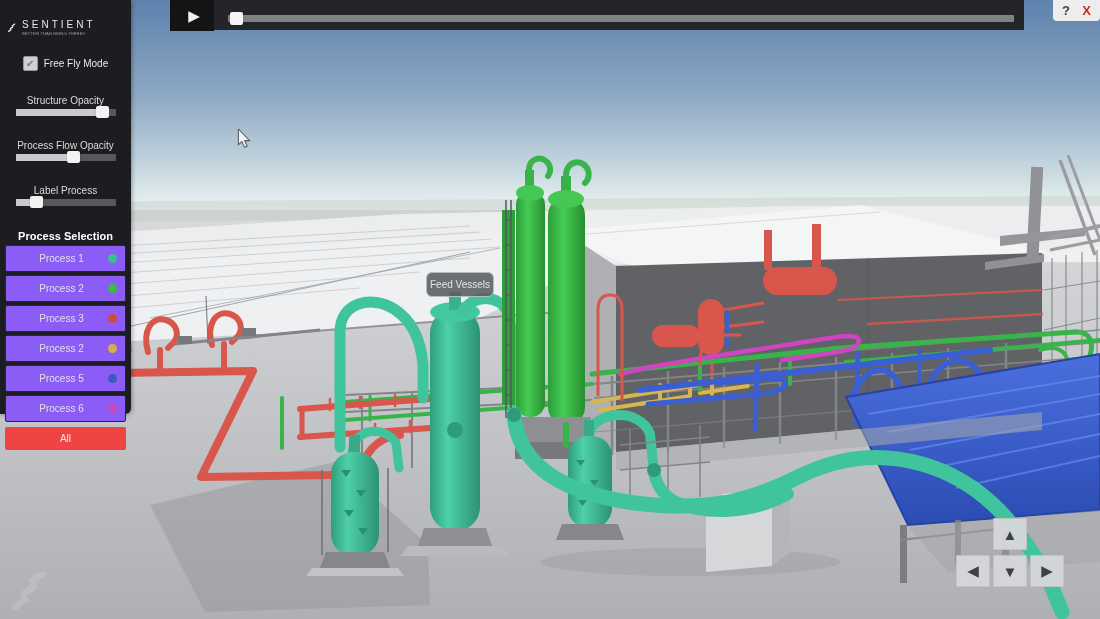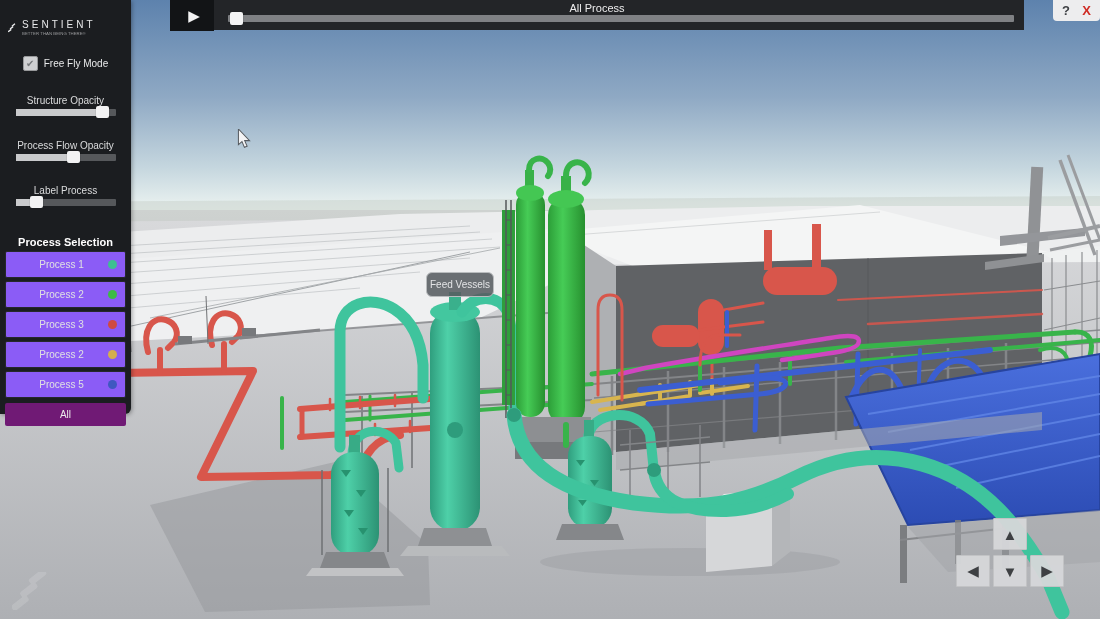--- a/index.html
+++ b/index.html
@@ -457,7 +457,6 @@
   <button id="play-btn">
     <span>▶</span>
   </button>
-  <div id="timeline-label">All Process</div>
   <div id="timeline" style="--pct: 0.5%;">
     <div class="handle"></div>
   </div>

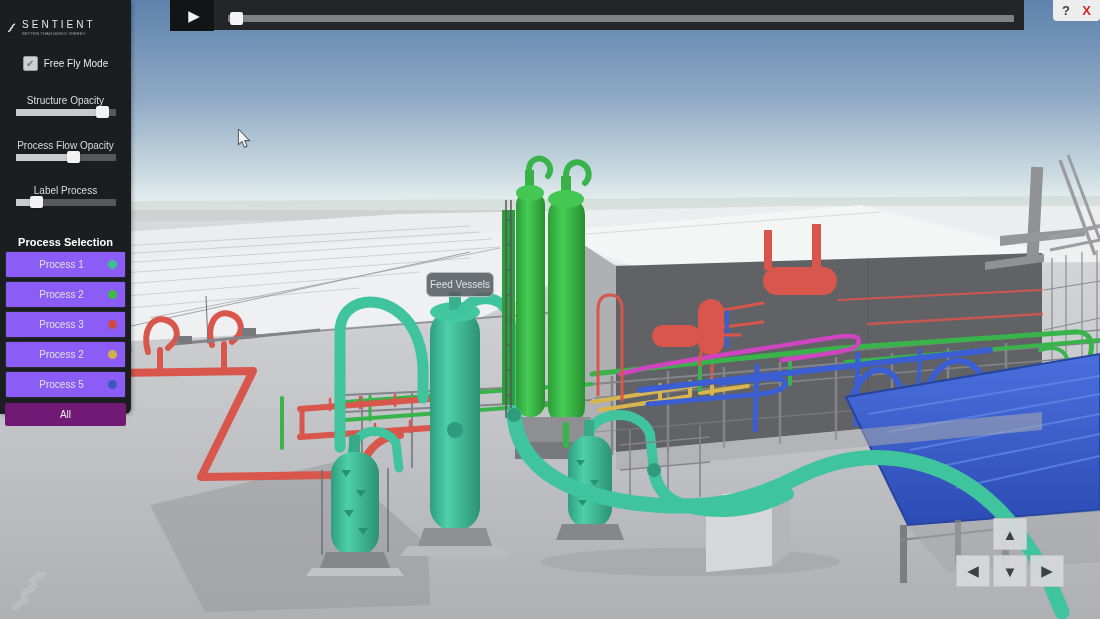--- a/index.html
+++ b/index.html
@@ -41,7 +41,7 @@
   .vslider .fill{position:absolute;left:0;top:0;height:7px;background:#c9cacc;width:var(--pct);}
   .vslider .handle{position:absolute;top:-3px;width:13px;height:12px;background:#f2f2f3;border-radius:2px;
     left:calc(var(--pct) - 6px);box-shadow:0 0 1px rgba(0,0,0,.6);}
-  .ps-header{font-size:11px;font-weight:bold;color:#ffffff;text-align:center;margin-top:30px;}
+  .ps-header{font-size:11px;font-weight:bold;color:#ffffff;text-align:center;margin-top:24px;}
   .process-row{position:relative;height:25px;margin:3px 5px;background:#8b5cf6;border:1px solid #26282b;
     border-radius:2px;display:flex;align-items:center;justify-content:center;cursor:pointer;}
   .process-row .plabel{font-size:10px;color:#e0e1e2;padding-right:8px;}

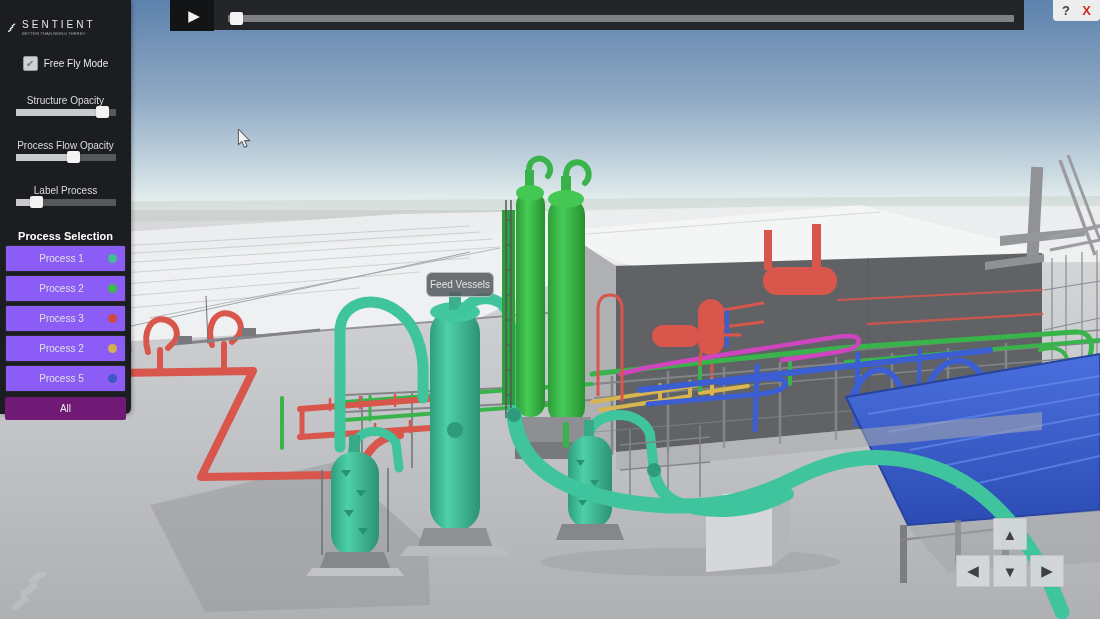--- a/index.html
+++ b/index.html
@@ -450,6 +450,10 @@
     <span class="plabel">Process 5</span>
     <span class="dot" style="background: rgb(63, 88, 192);"></span>
   </div>
+  <div class="process-row">
+    <span class="plabel">Process 6</span>
+    <span class="dot" style="background: rgb(194, 72, 188);"></span>
+  </div>
   <div class="all-row">All</div>
 </div>
 

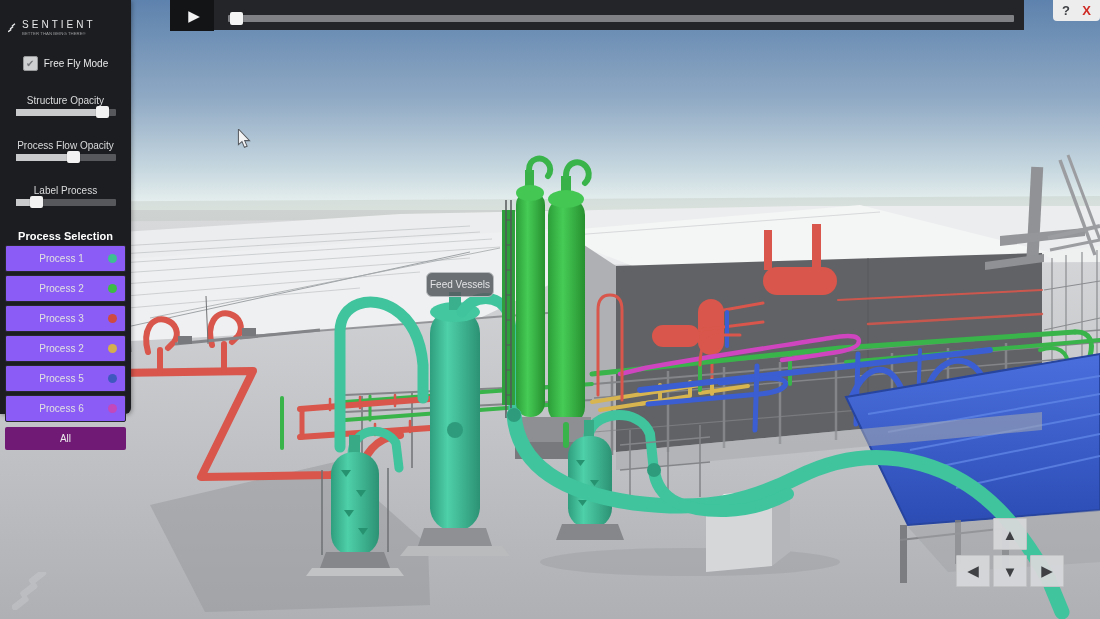--- a/index.html
+++ b/index.html
@@ -46,7 +46,7 @@
     border-radius:2px;display:flex;align-items:center;justify-content:center;cursor:pointer;}
   .process-row .plabel{font-size:10px;color:#e0e1e2;padding-right:8px;}
   .process-row .dot{position:absolute;right:8px;top:8px;width:9px;height:9px;border-radius:50%;}
-  .all-row{height:23px;margin:5px 5px;background:#701a75;border-radius:2px;display:flex;align-items:center;
+  .all-row{height:23px;margin:5px 5px;background:#ef4444;border-radius:2px;display:flex;align-items:center;
     justify-content:center;font-size:10px;color:#ebecec;cursor:pointer;}
 
   

